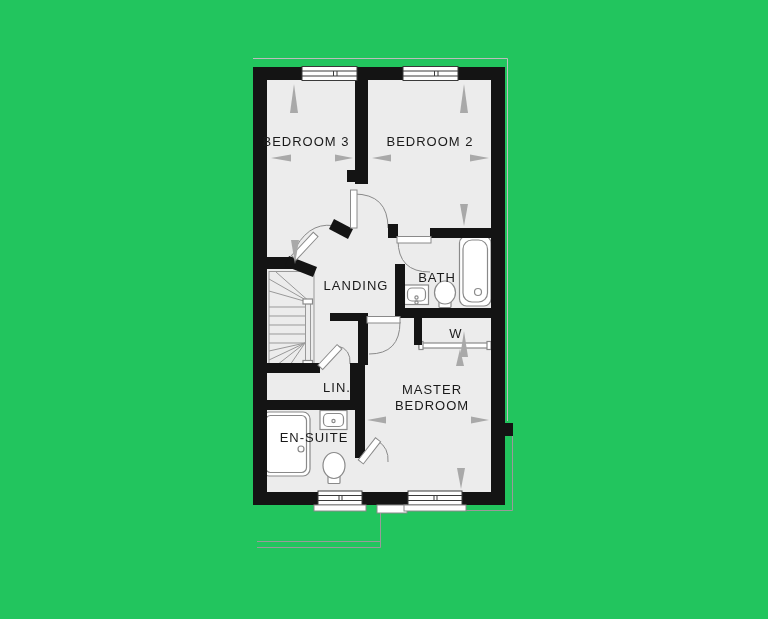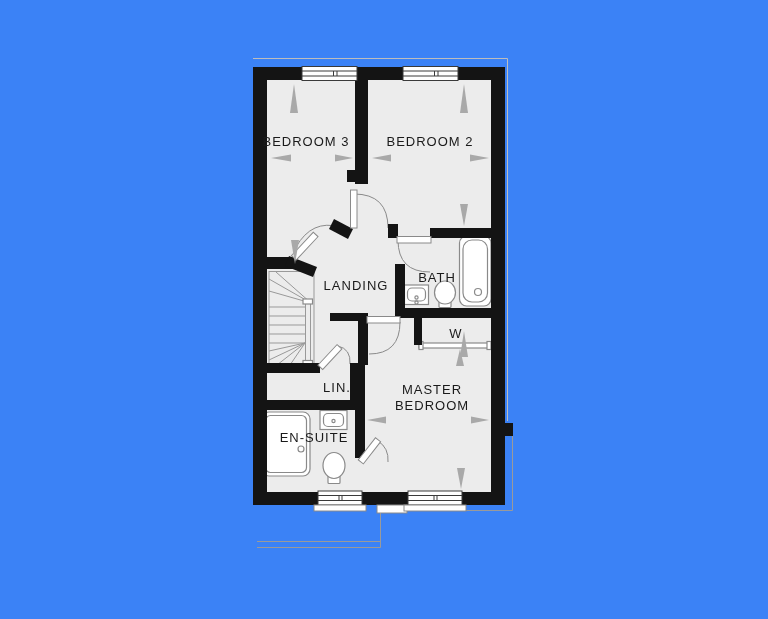--- a/index.html
+++ b/index.html
@@ -3,7 +3,7 @@
 <meta charset="utf-8">
 <style>
   html,body{margin:0;padding:0;background:#fff;}
-  .canvas{position:relative;width:768px;height:619px;background:#3b82f6;overflow:hidden;
+  .canvas{position:relative;width:768px;height:619px;background:#22c55e;overflow:hidden;
           font-family:"Liberation Sans",sans-serif;}
   svg{position:absolute;left:0;top:0;}
   svg text{font-family:"Liberation Sans",sans-serif;font-size:13px;letter-spacing:1px;

